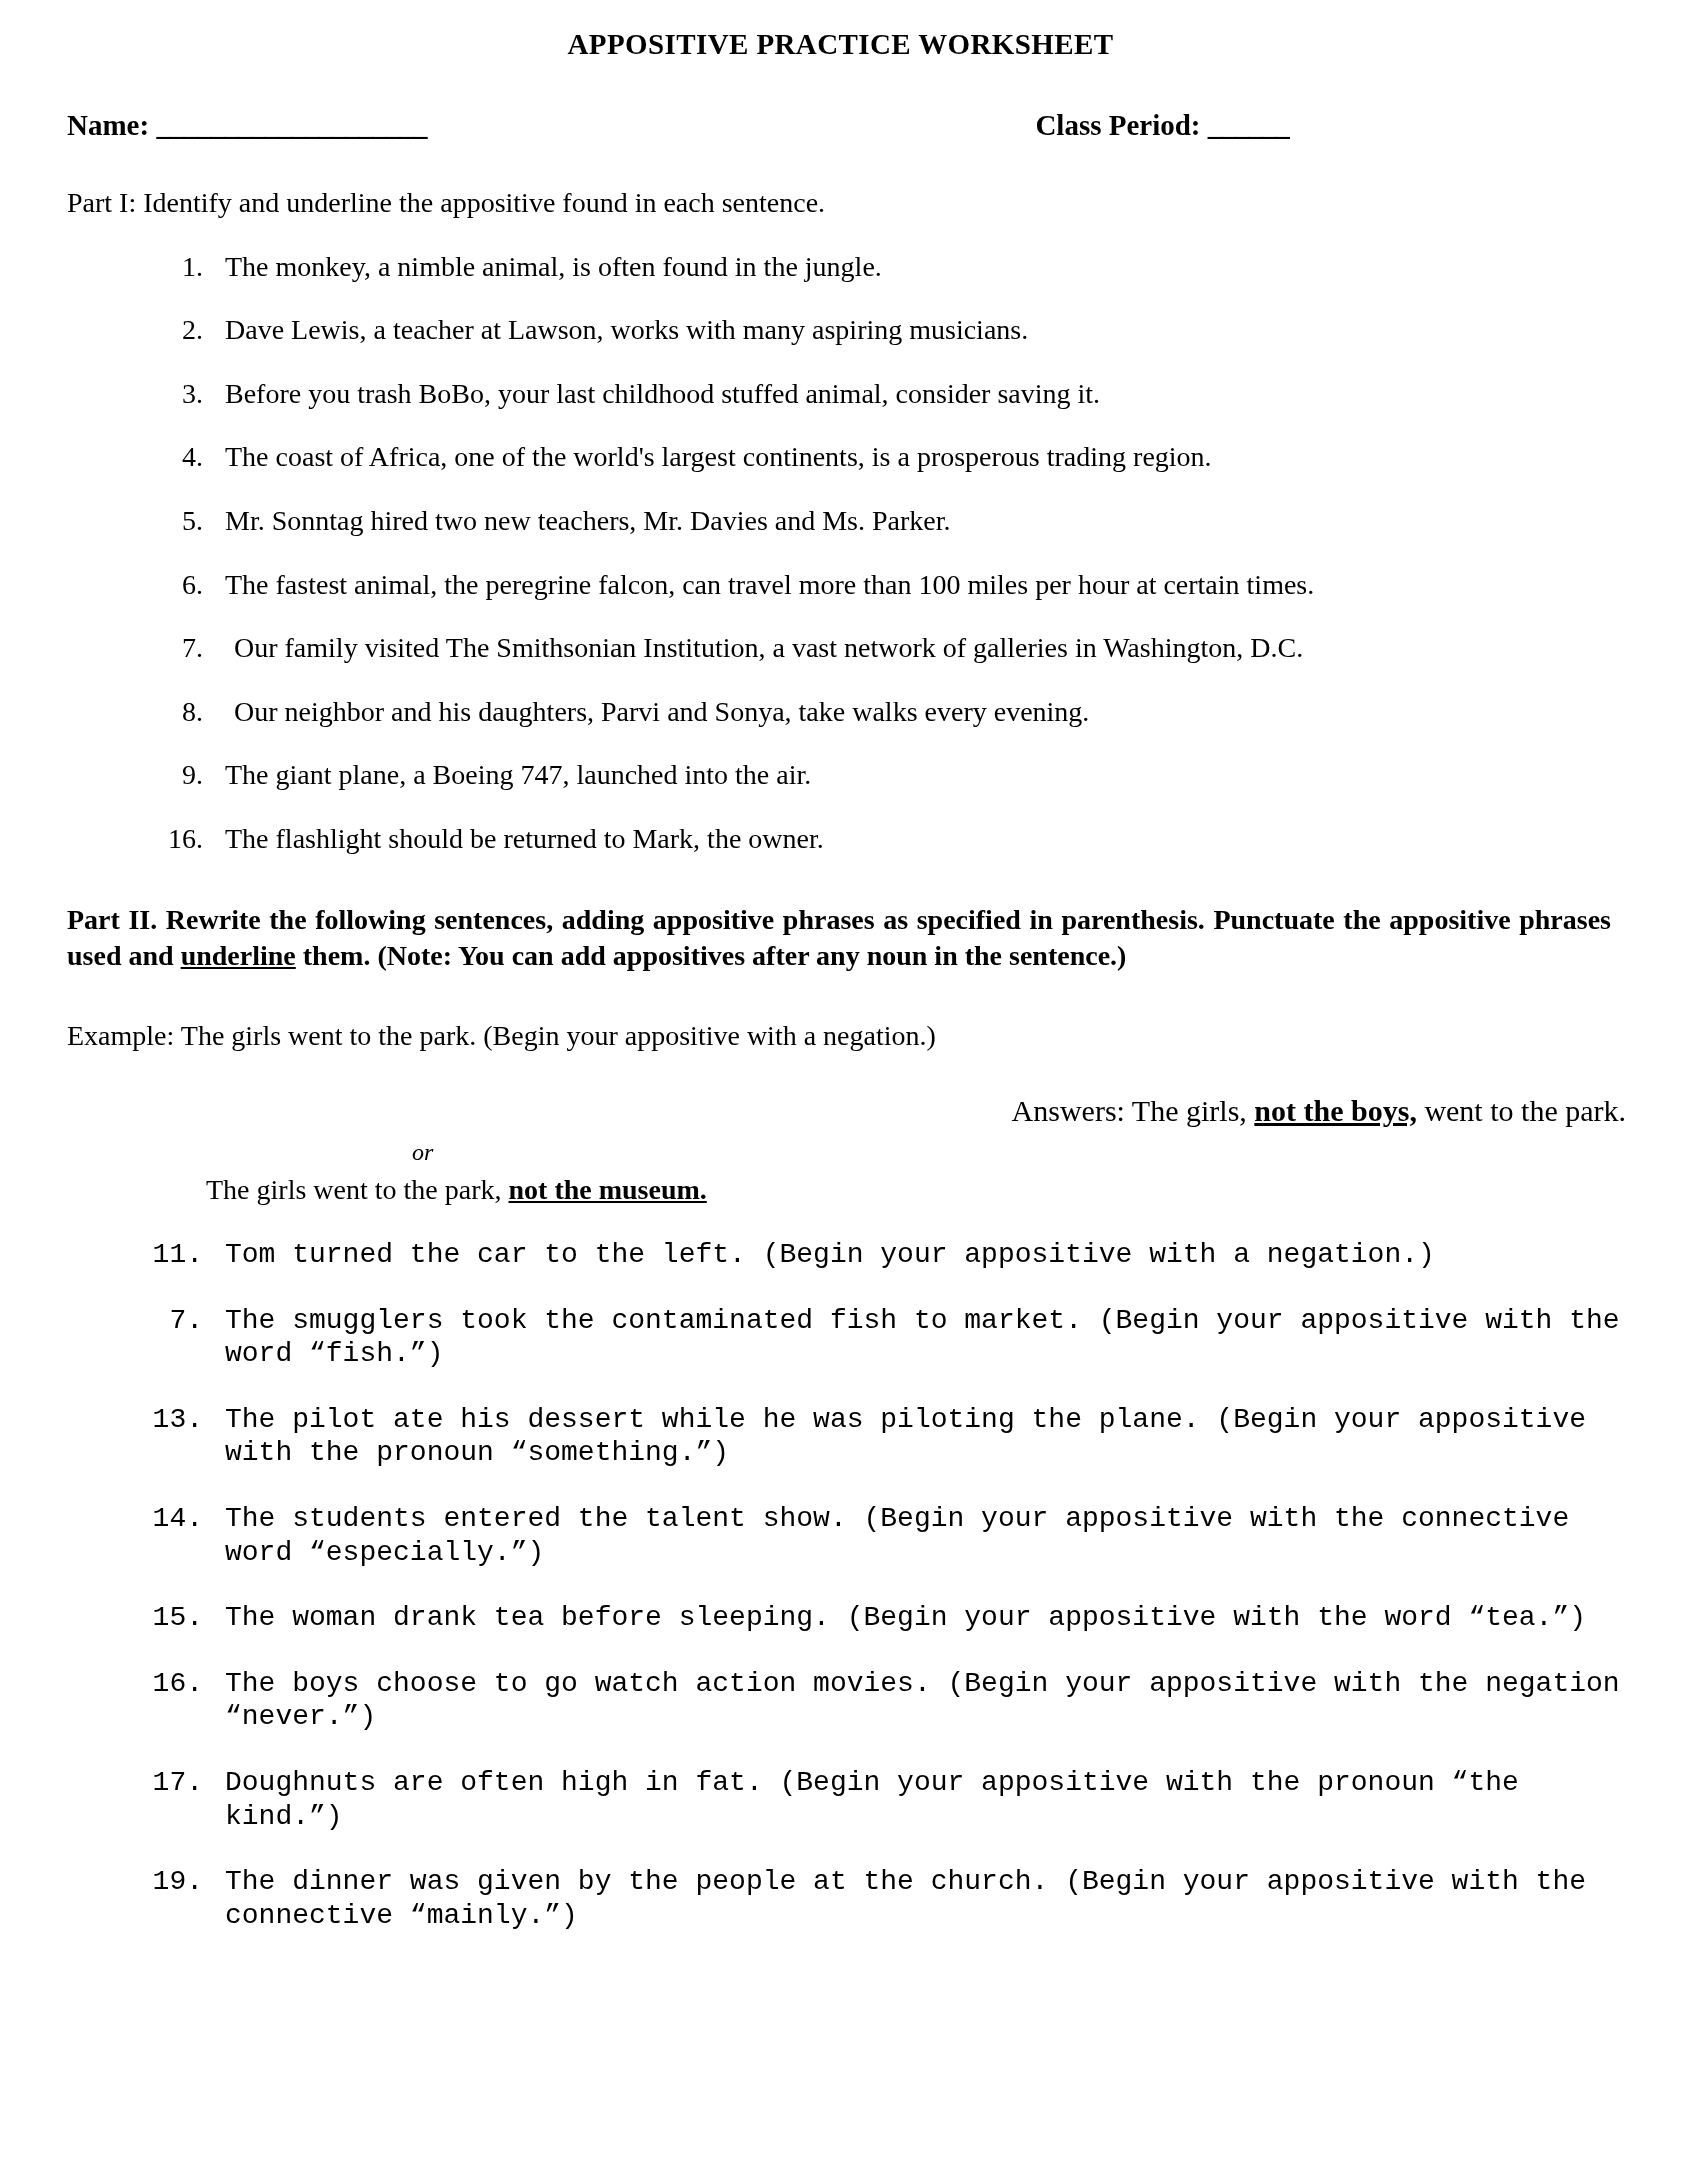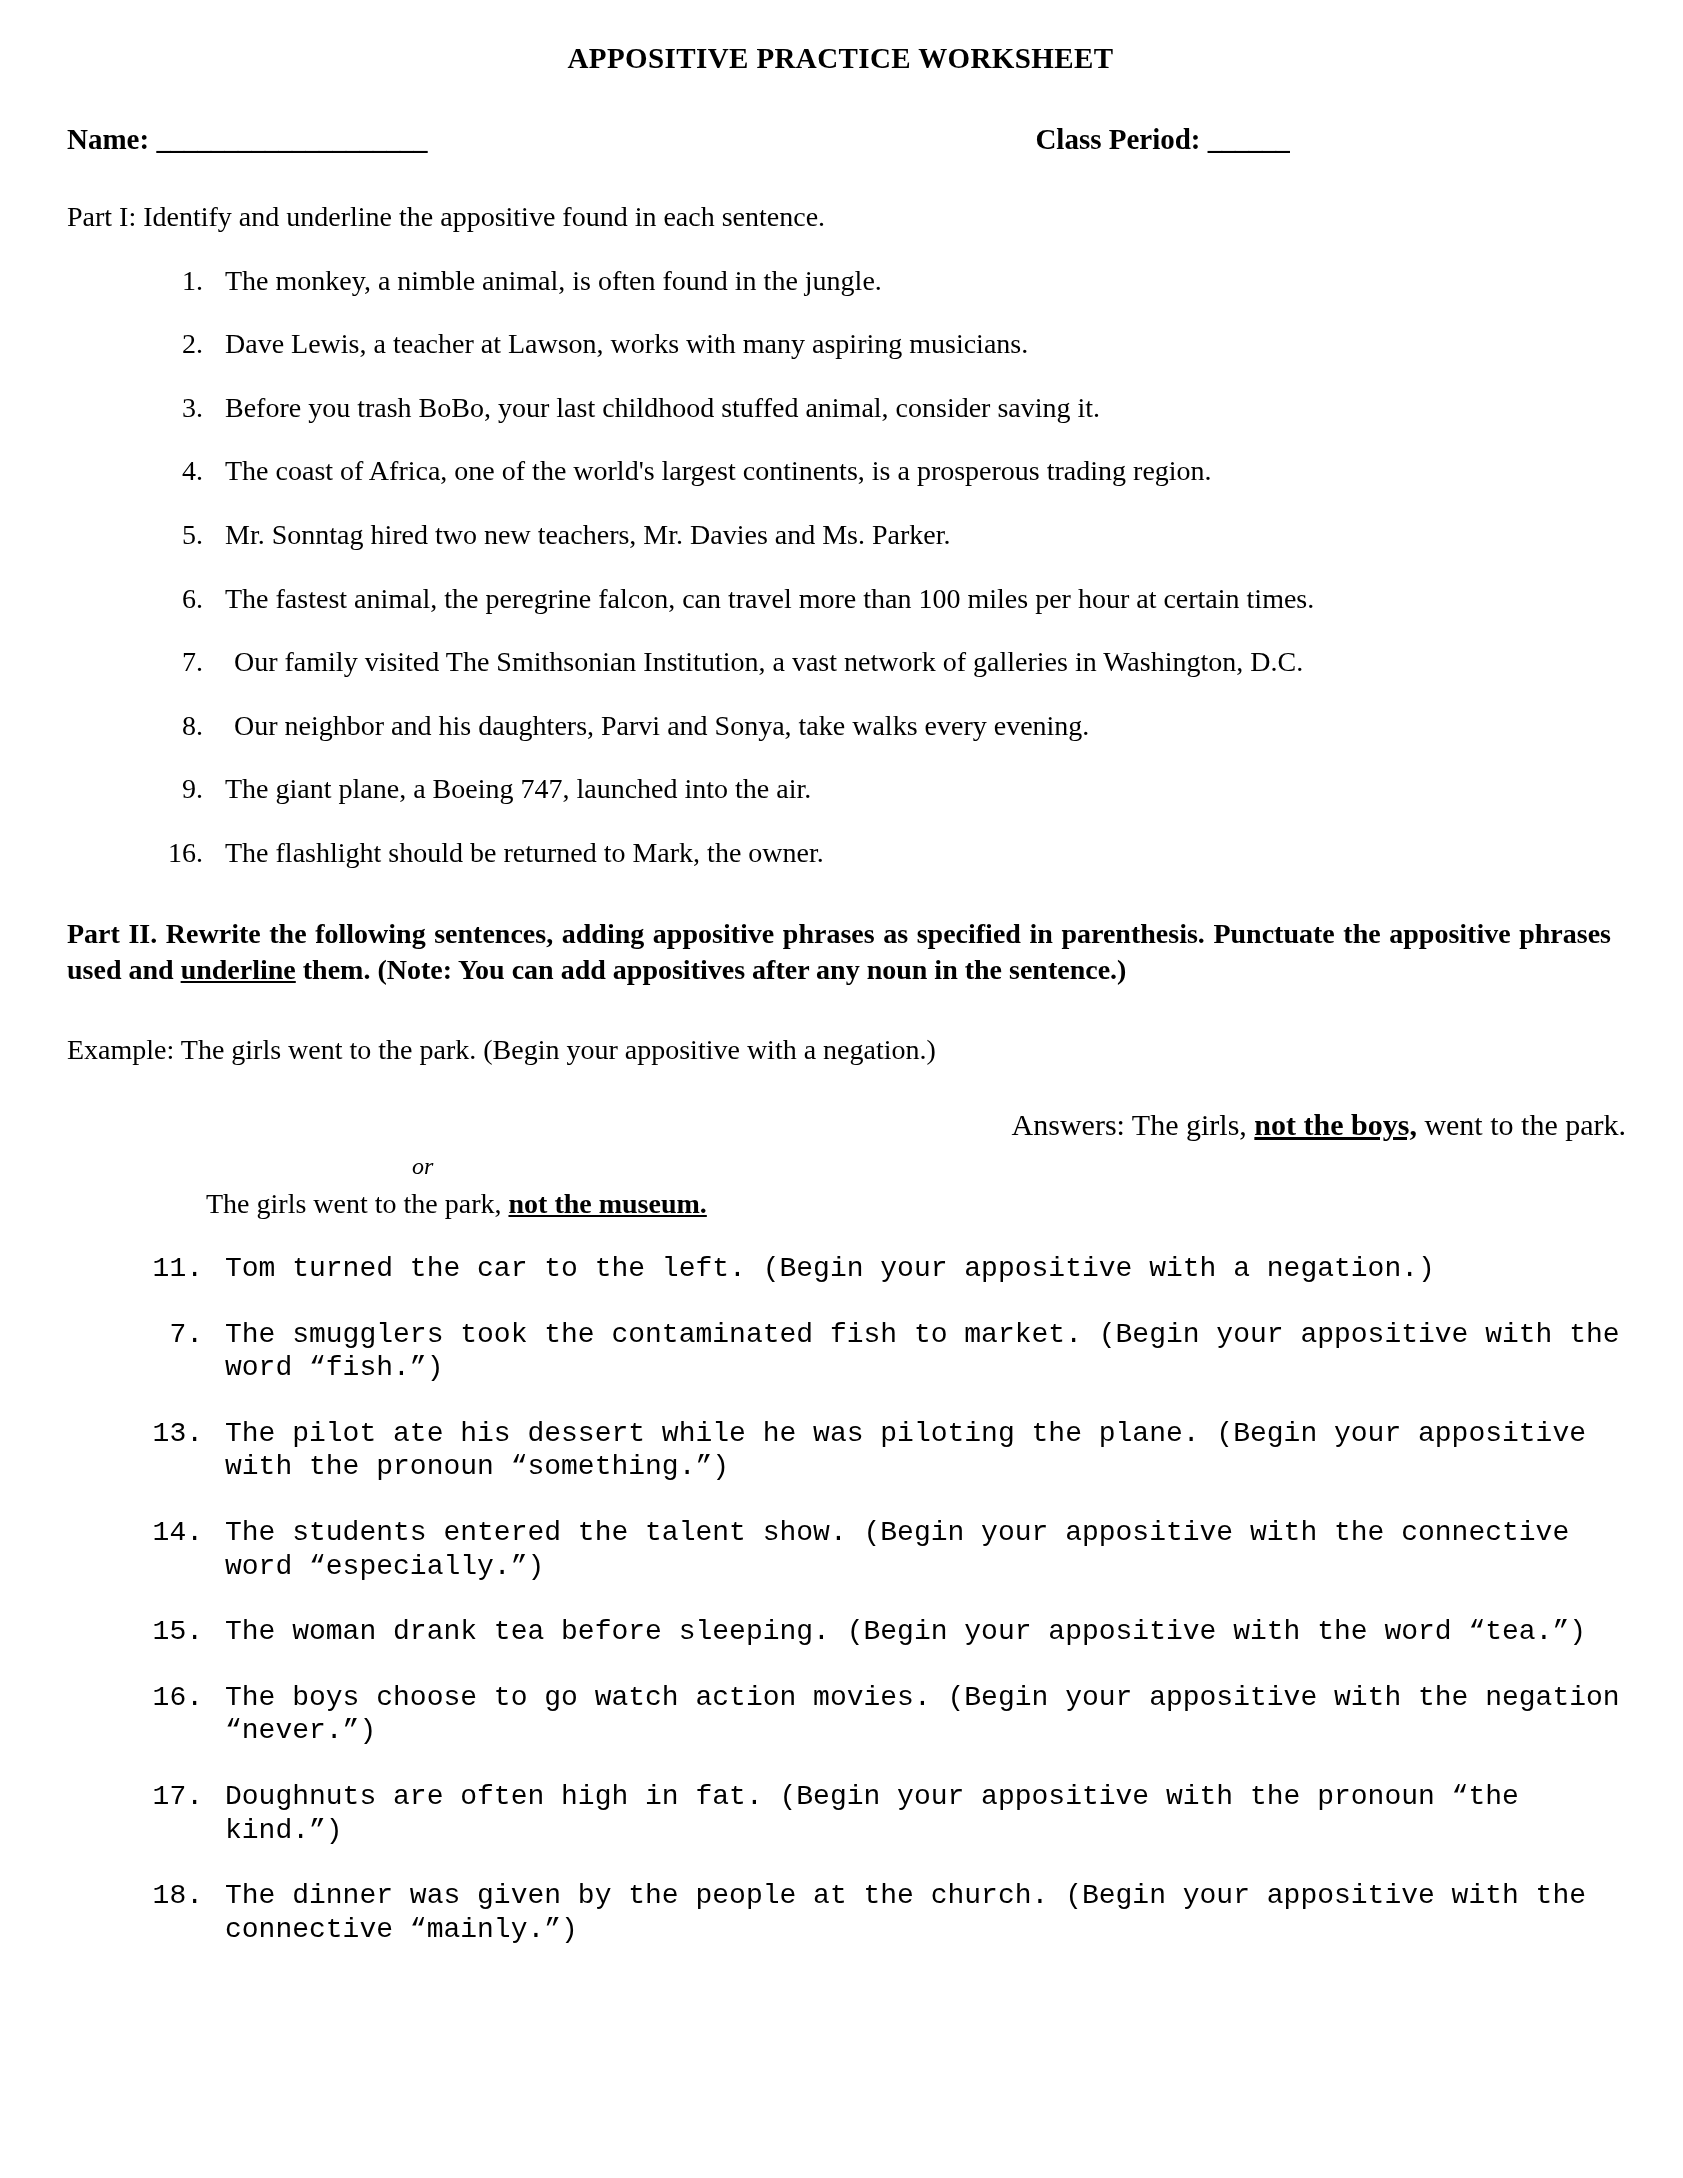--- a/index.html
+++ b/index.html
@@ -19,7 +19,7 @@
     width: 1683px;
     height: 1568px;
     box-sizing: border-box;
-    padding: 30px 57px 0 67px;
+    padding: 16px 57px 0 67px;
   }
 
   

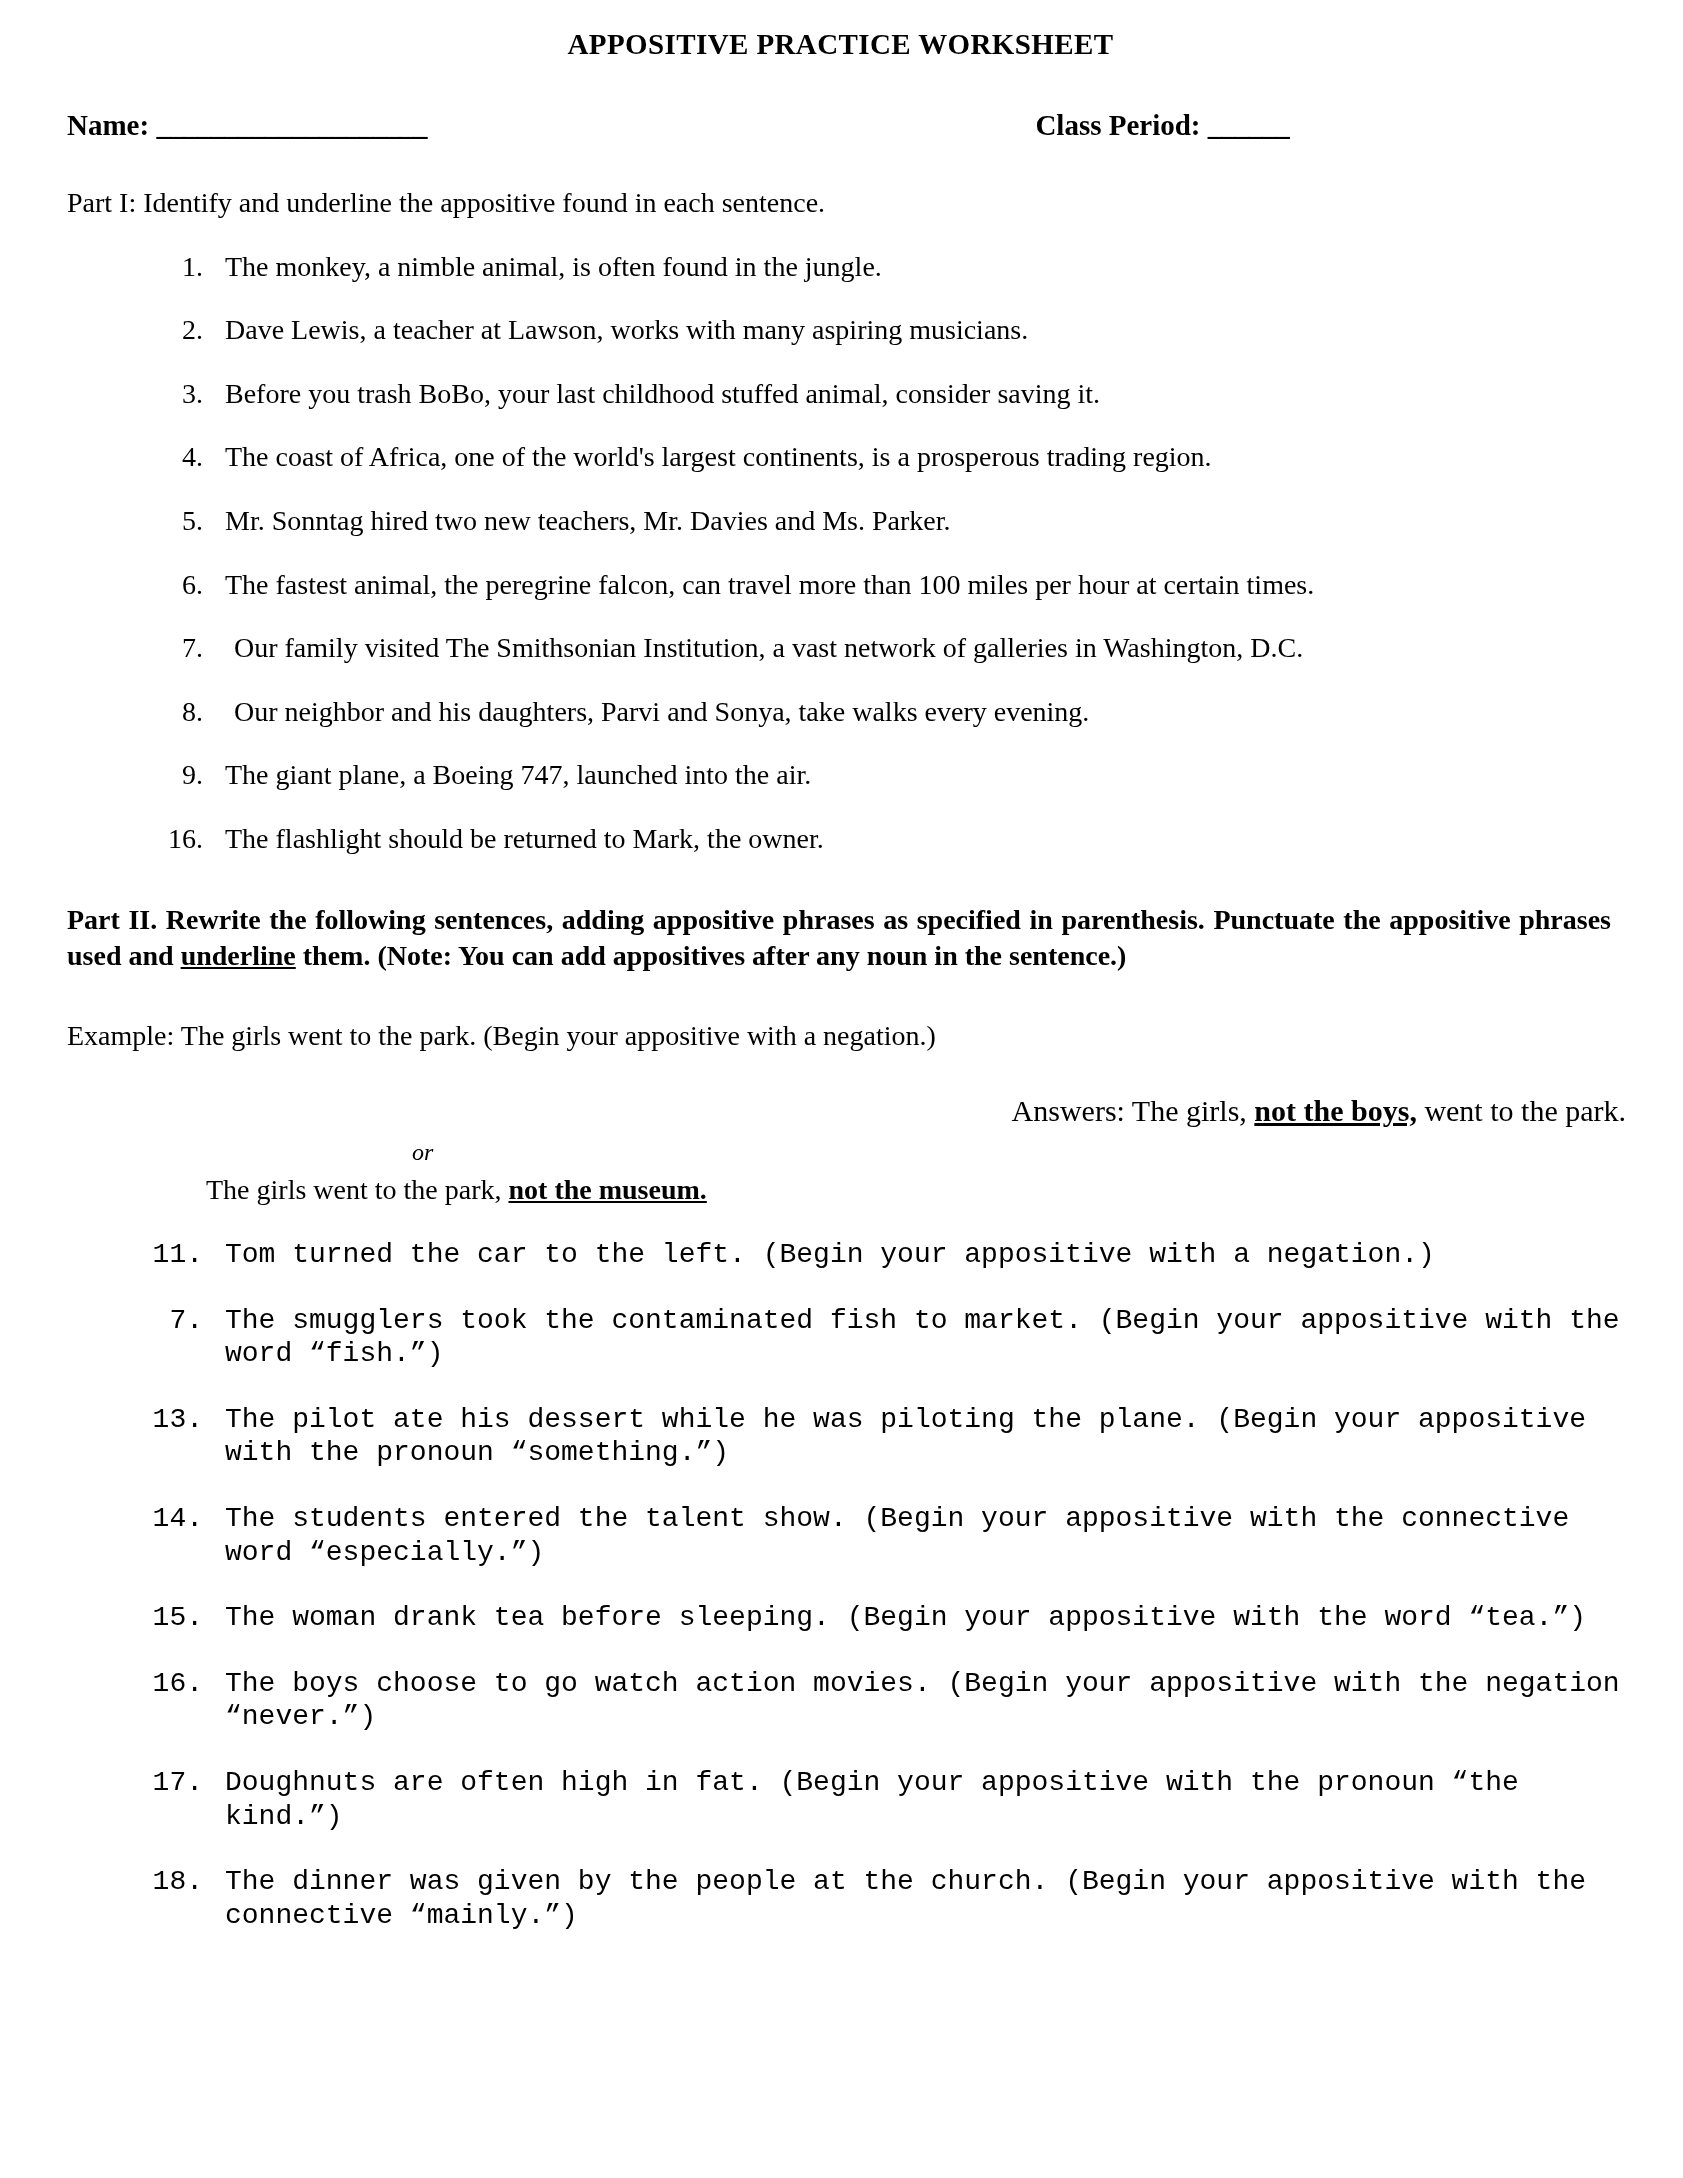--- a/index.html
+++ b/index.html
@@ -212,7 +212,7 @@
         <span class="txt">Doughnuts are often high in fat. (Begin your appositive with the pronoun “the kind.”)</span>
       </li>
     <li>
-        <span class="num">18.</span>
+        <span class="num">19.</span>
         <span class="txt">The dinner was given by the people at the church. (Begin your appositive with the connective “mainly.”)</span>
       </li>
   </ol>

